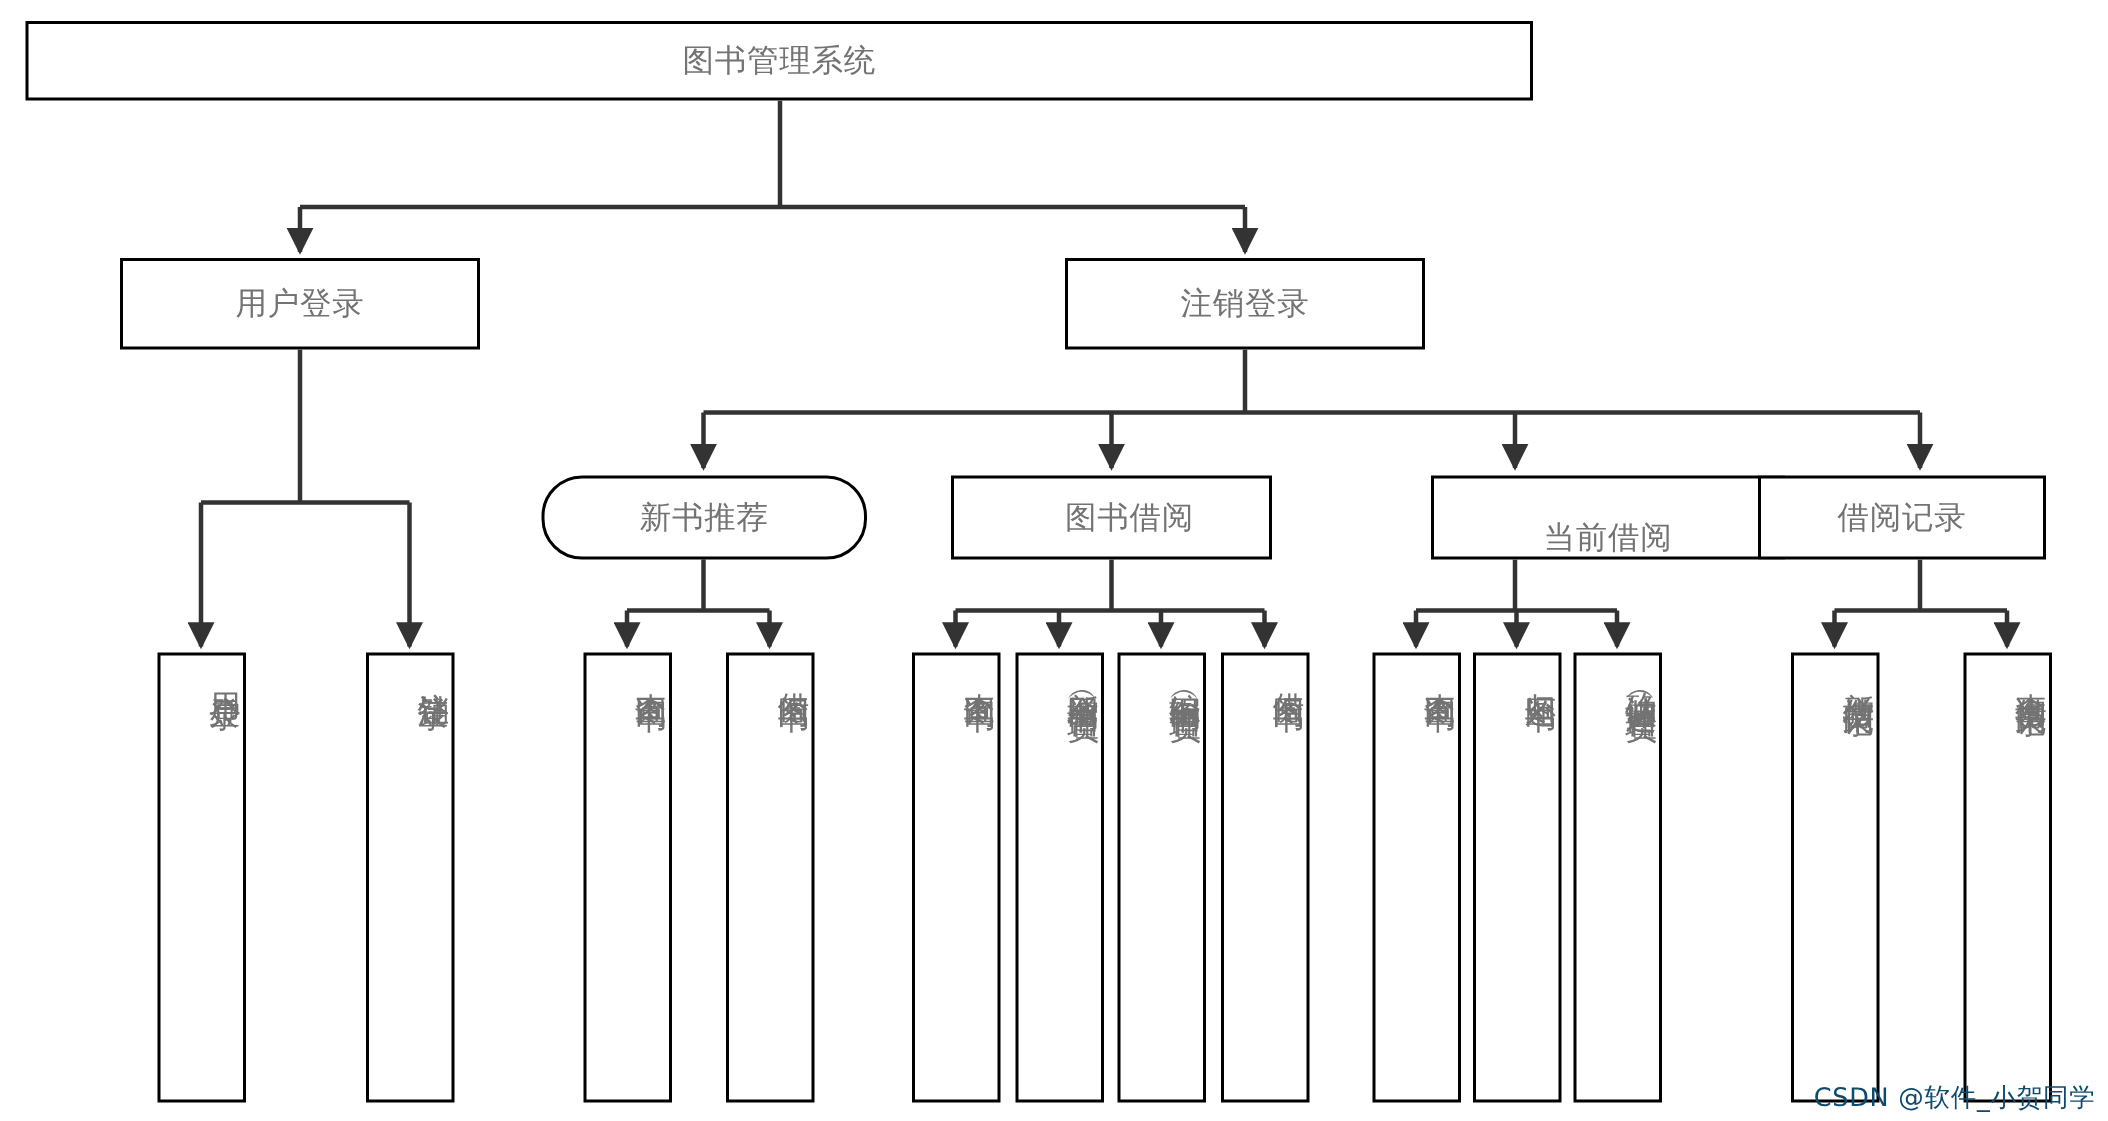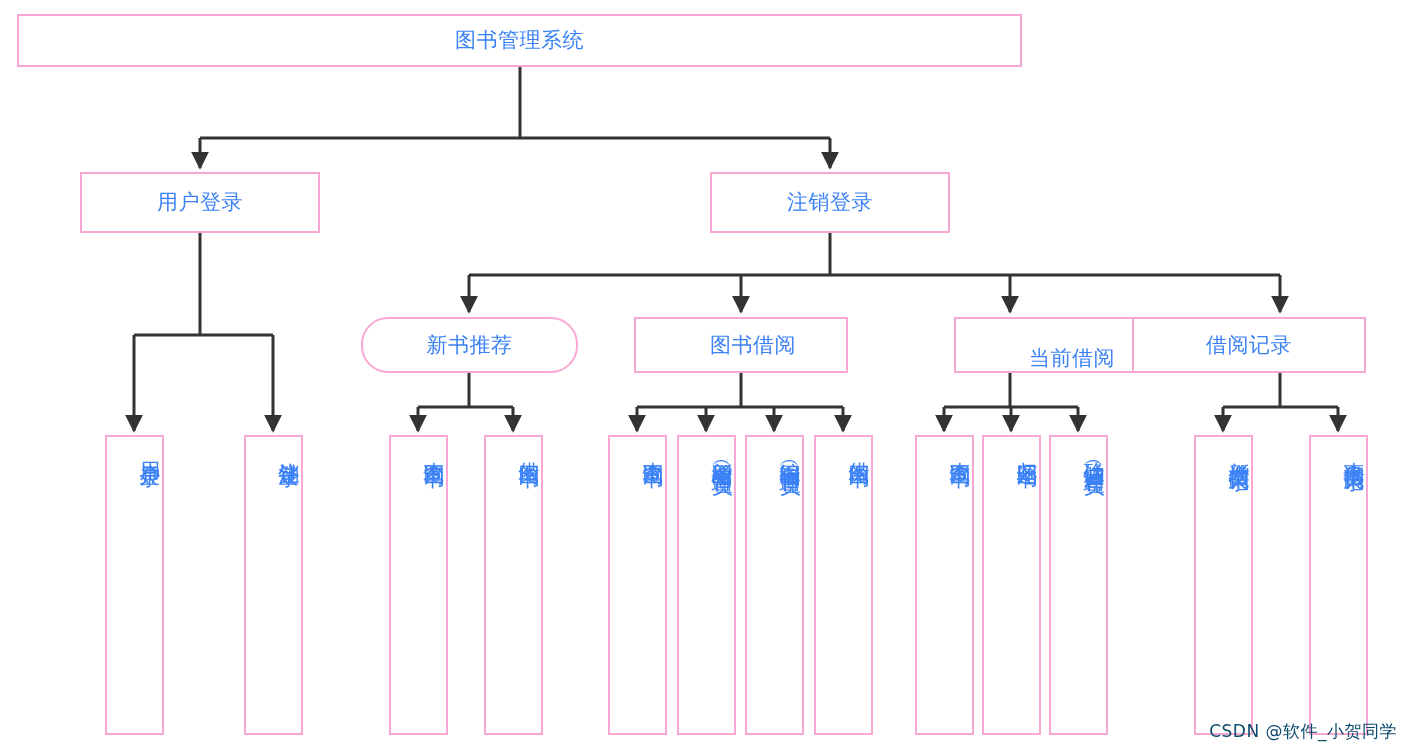--- a/index.html
+++ b/index.html
@@ -30,11 +30,11 @@
     position: absolute;
     box-sizing: border-box;
     background: #ffffff;
-    border: 2px solid #f9a8d4;
+    border: 2px solid #000000;
     display: flex;
     align-items: center;
     justify-content: center;
-    color: #3b82f6;
+    color: #737373;
     line-height: 1.18;
   }
   .node.horizontal {

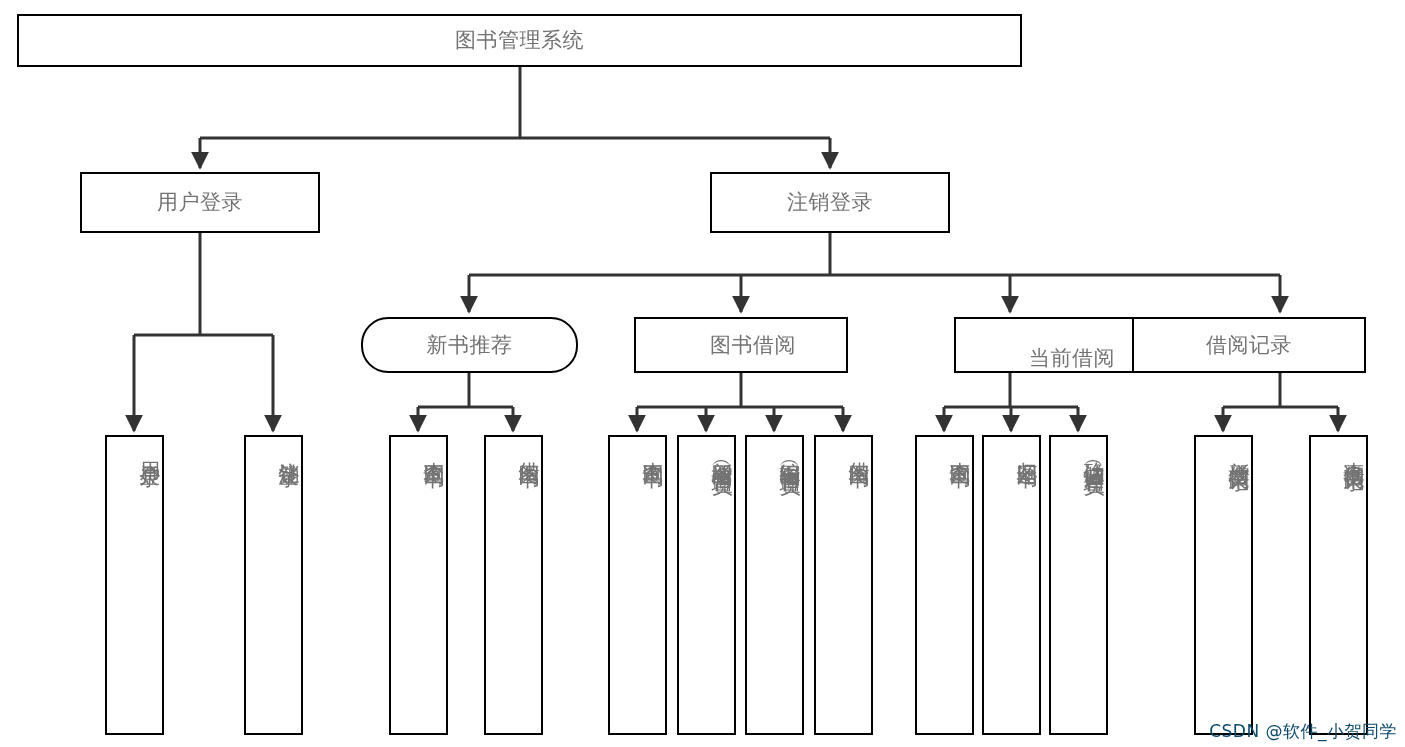--- a/index.html
+++ b/index.html
@@ -143,7 +143,7 @@
   <div class="node horizontal" style="left:954px; top:317px; width:236px; height:56px;align-items:flex-end;">
     <span>当前借阅</span>
   </div>
-  <div class="node horizontal" style="left:1132px; top:317px; width:234px; height:56px;text-align:center;">
+  <div class="node horizontal" style="left:1172px; top:317px; width:192px; height:56px;text-align:center;">
     <span>借阅记录</span>
   </div>
 

